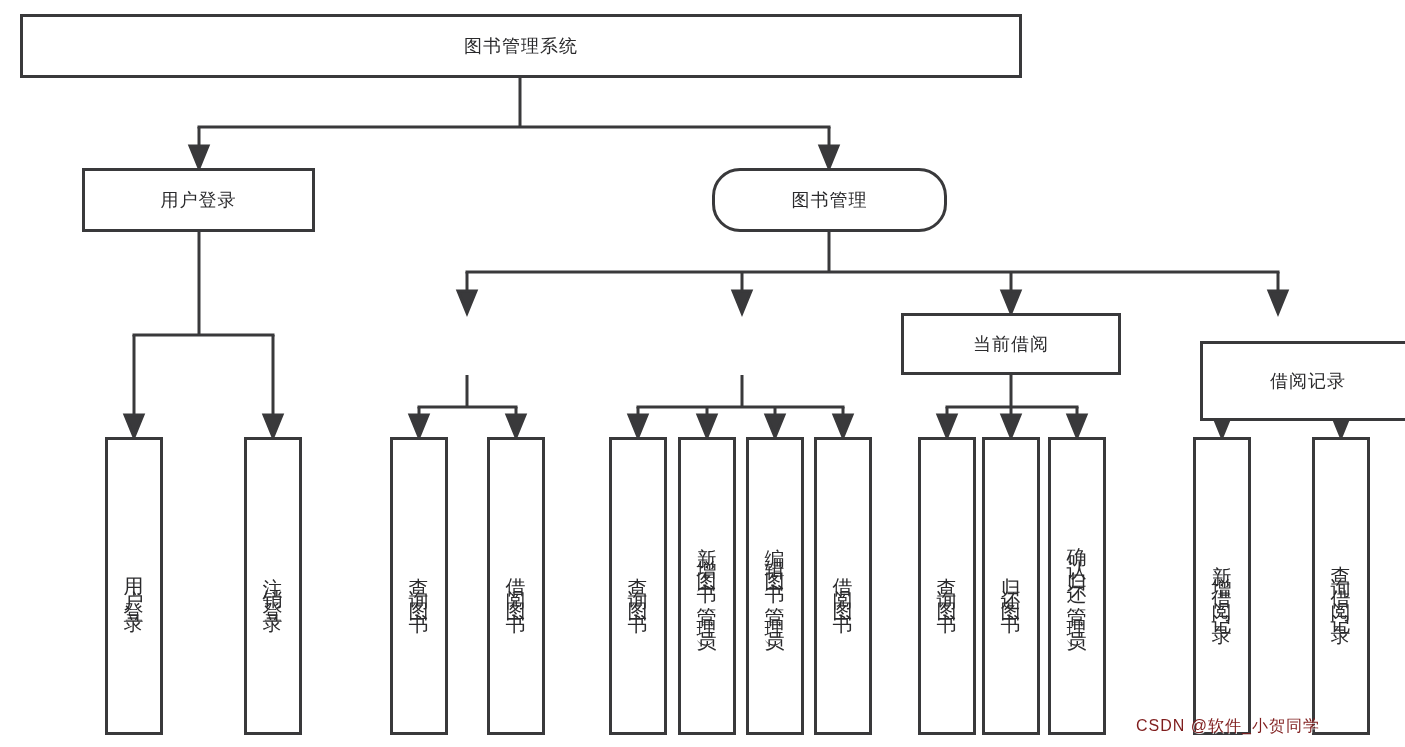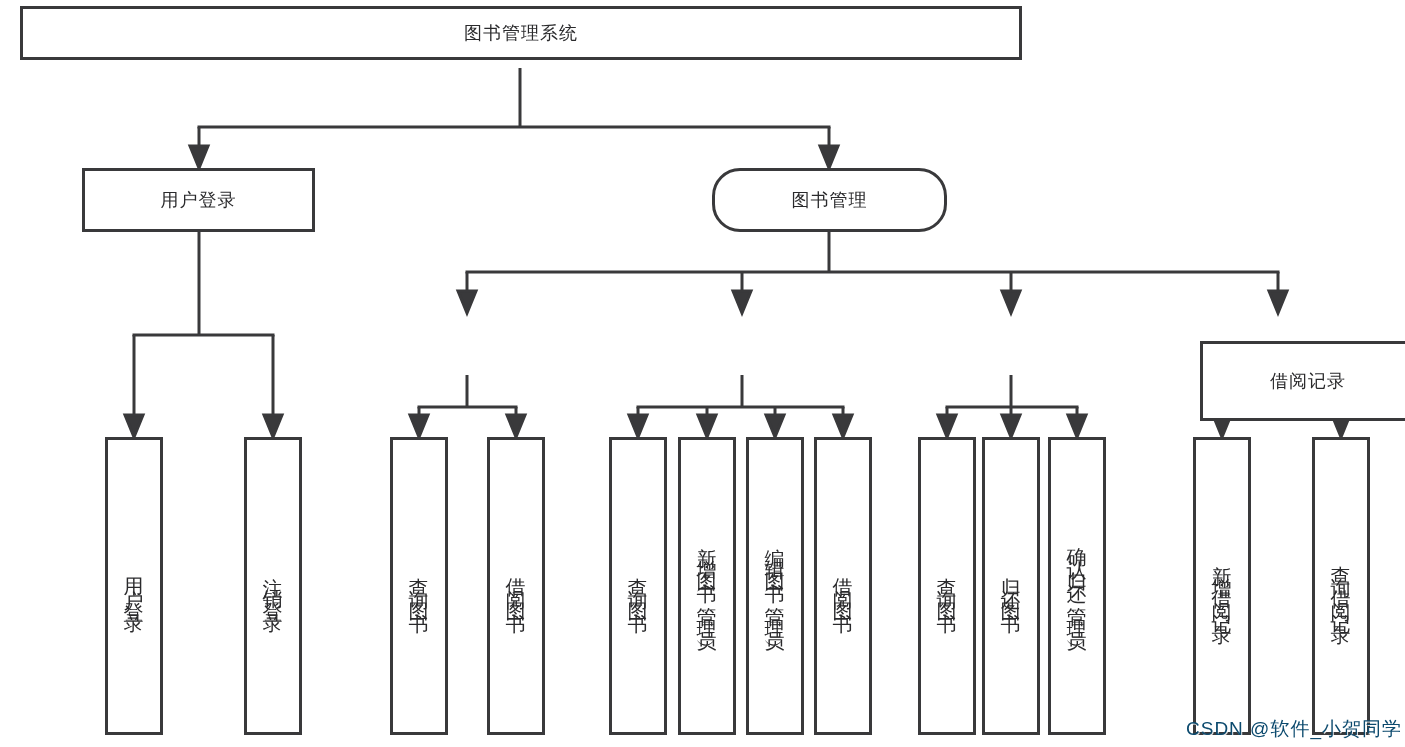--- a/index.html
+++ b/index.html
@@ -150,7 +150,7 @@
     </g>
   </svg>
 
-  <div class="node" style="left:20px; top:6px; width:1002px; height:54px;">图书管理系统</div>
+  <div class="node" style="left:20px; top:14px; width:1002px; height:64px;">图书管理系统</div>
 
   <div class="node" style="left:82px; top:168px; width:233px; height:64px;">用户登录</div>
   <div class="node" style="left:712px; top:168px; width:235px; height:64px;border-radius:28px;">图书管理</div>

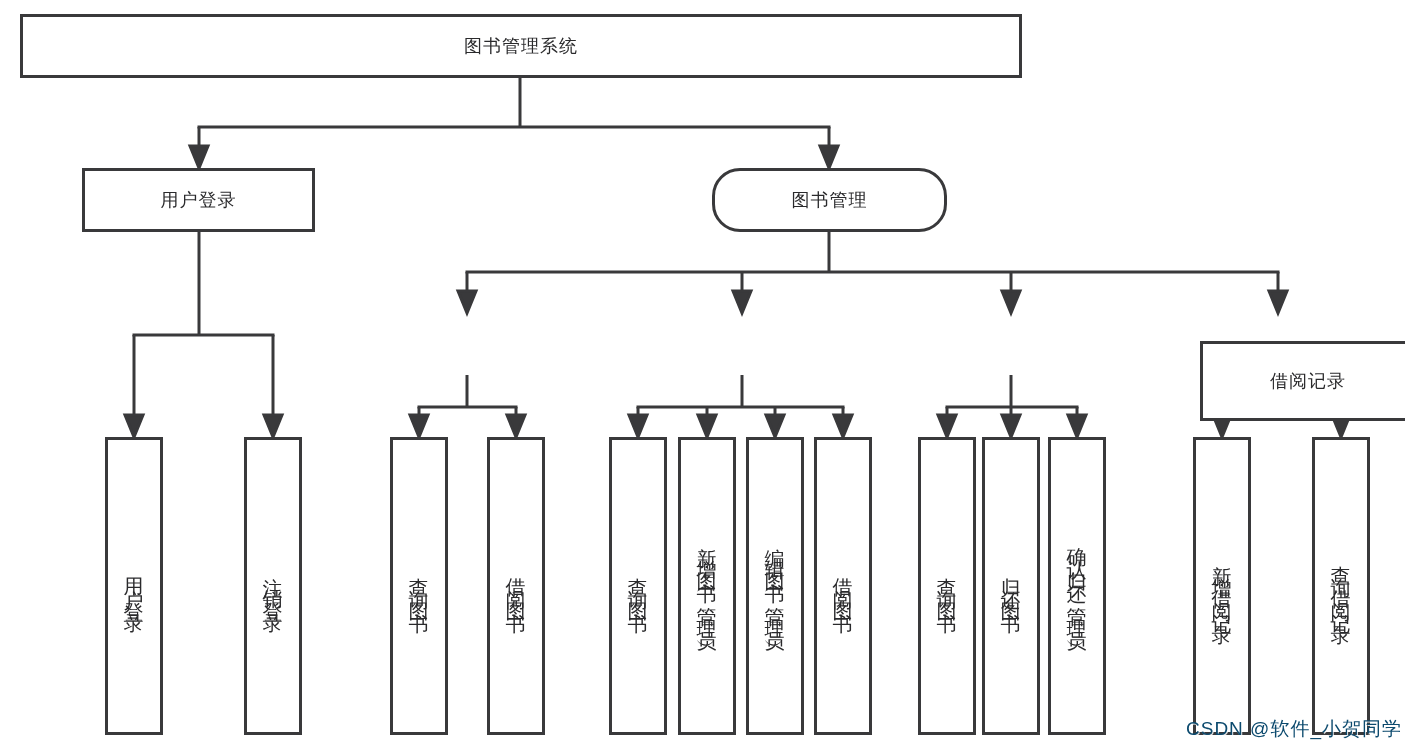--- a/index.html
+++ b/index.html
@@ -155,6 +155,7 @@
   <div class="node" style="left:82px; top:168px; width:233px; height:64px;">用户登录</div>
   <div class="node" style="left:712px; top:168px; width:235px; height:64px;border-radius:28px;">图书管理</div>
 
+  <div class="node" style="left:901px; top:313px; width:220px; height:62px;">当前借阅</div>
   <div class="node" style="left:1200px; top:313px; width:216px; height:80px;margin-top:28px;">借阅记录</div>
 
   <div class="leaf" style="left:105px;">

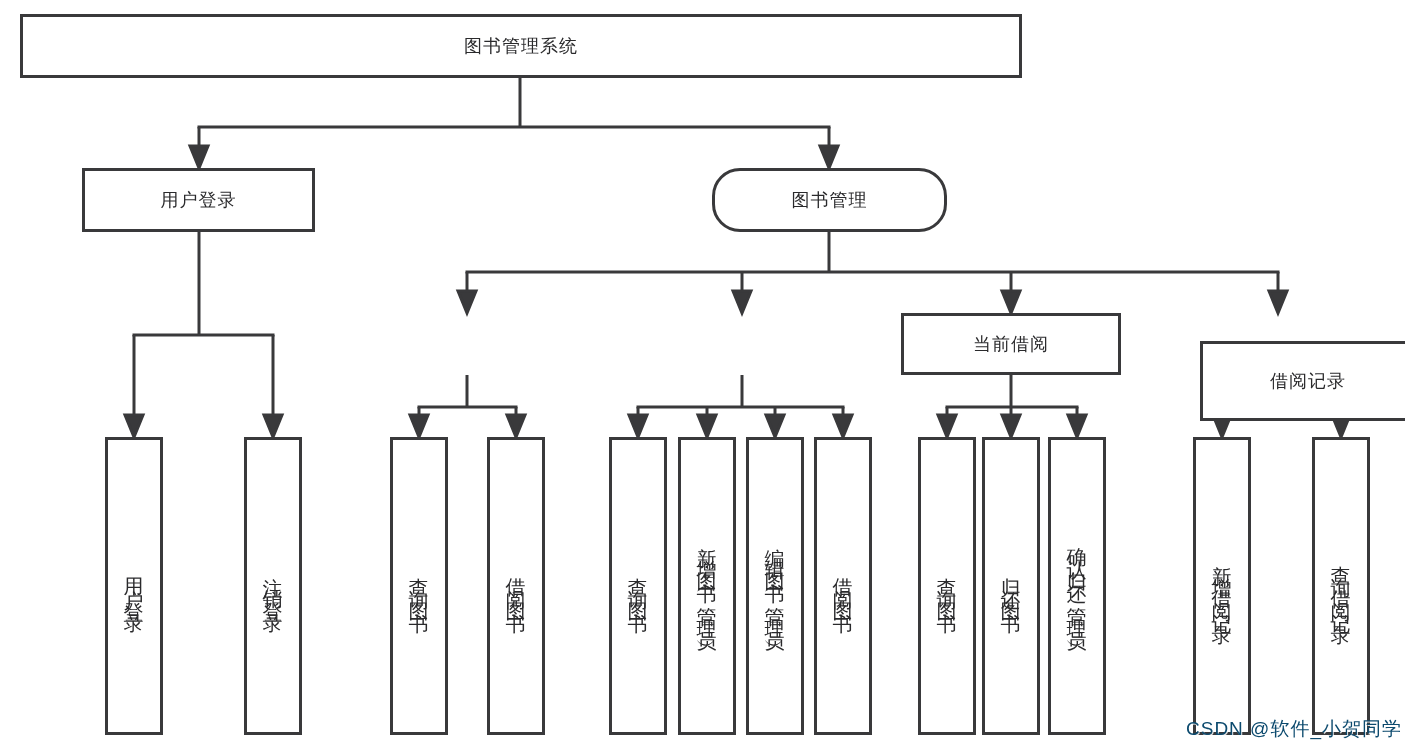--- a/index.html
+++ b/index.html
@@ -57,10 +57,10 @@
   }
   #watermark {
     position: absolute;
-    left: 1186px;
+    left: 1136px;
     top: 716px;
-    font-size: 19px;
-    color: #0c4a6e;
+    font-size: 16px;
+    color: #7f1d1d;
     text-shadow: 1px 1px 0 rgba(255,255,255,0.85);
     letter-spacing: 1px;
     z-index: 5;

